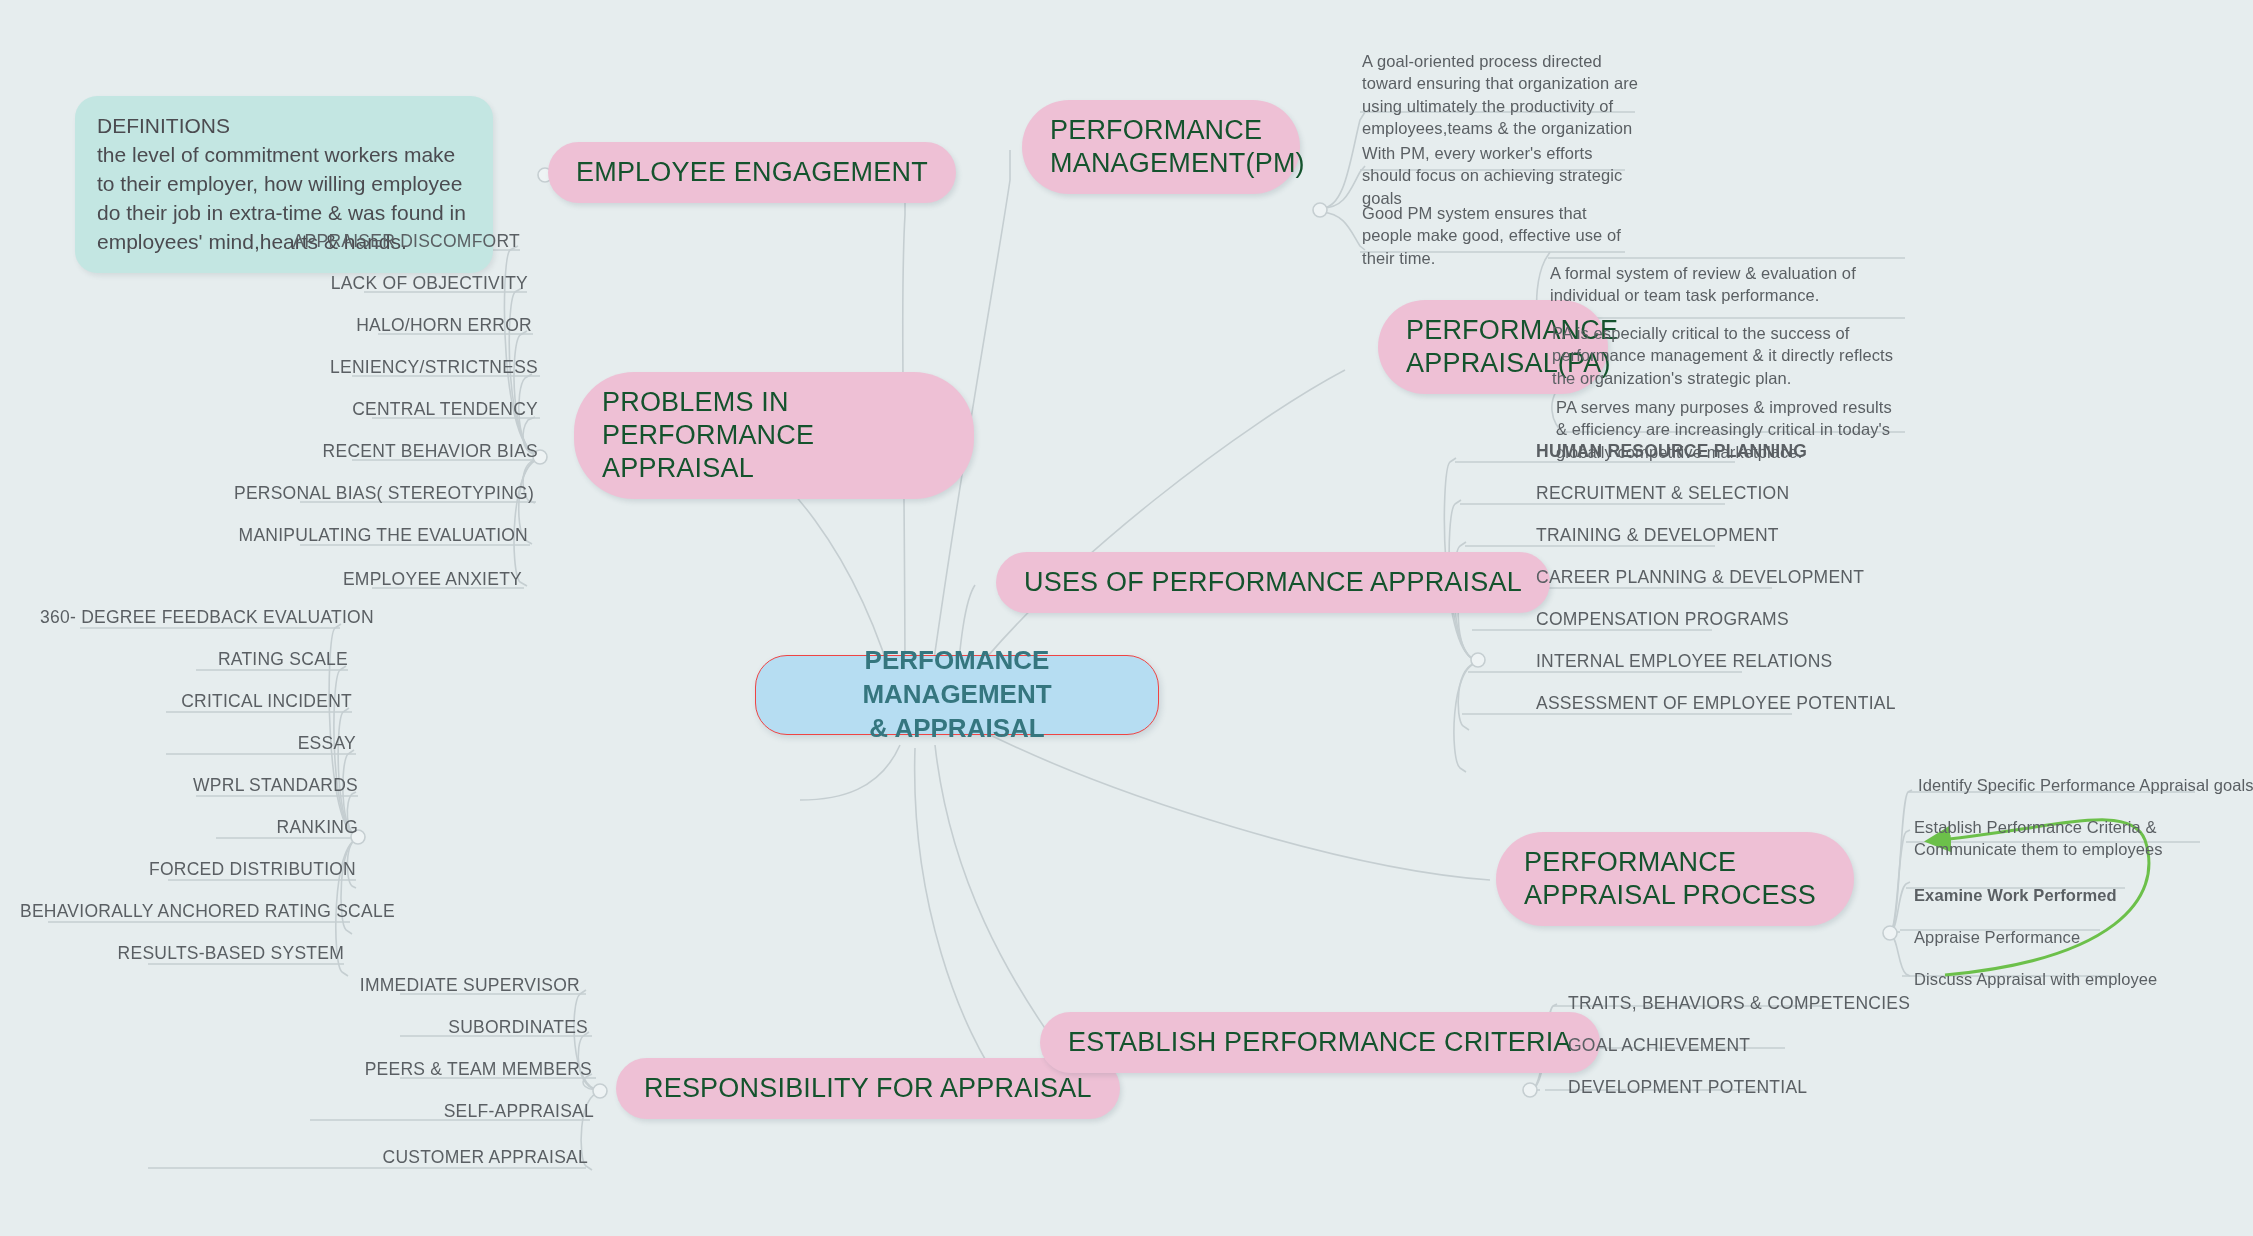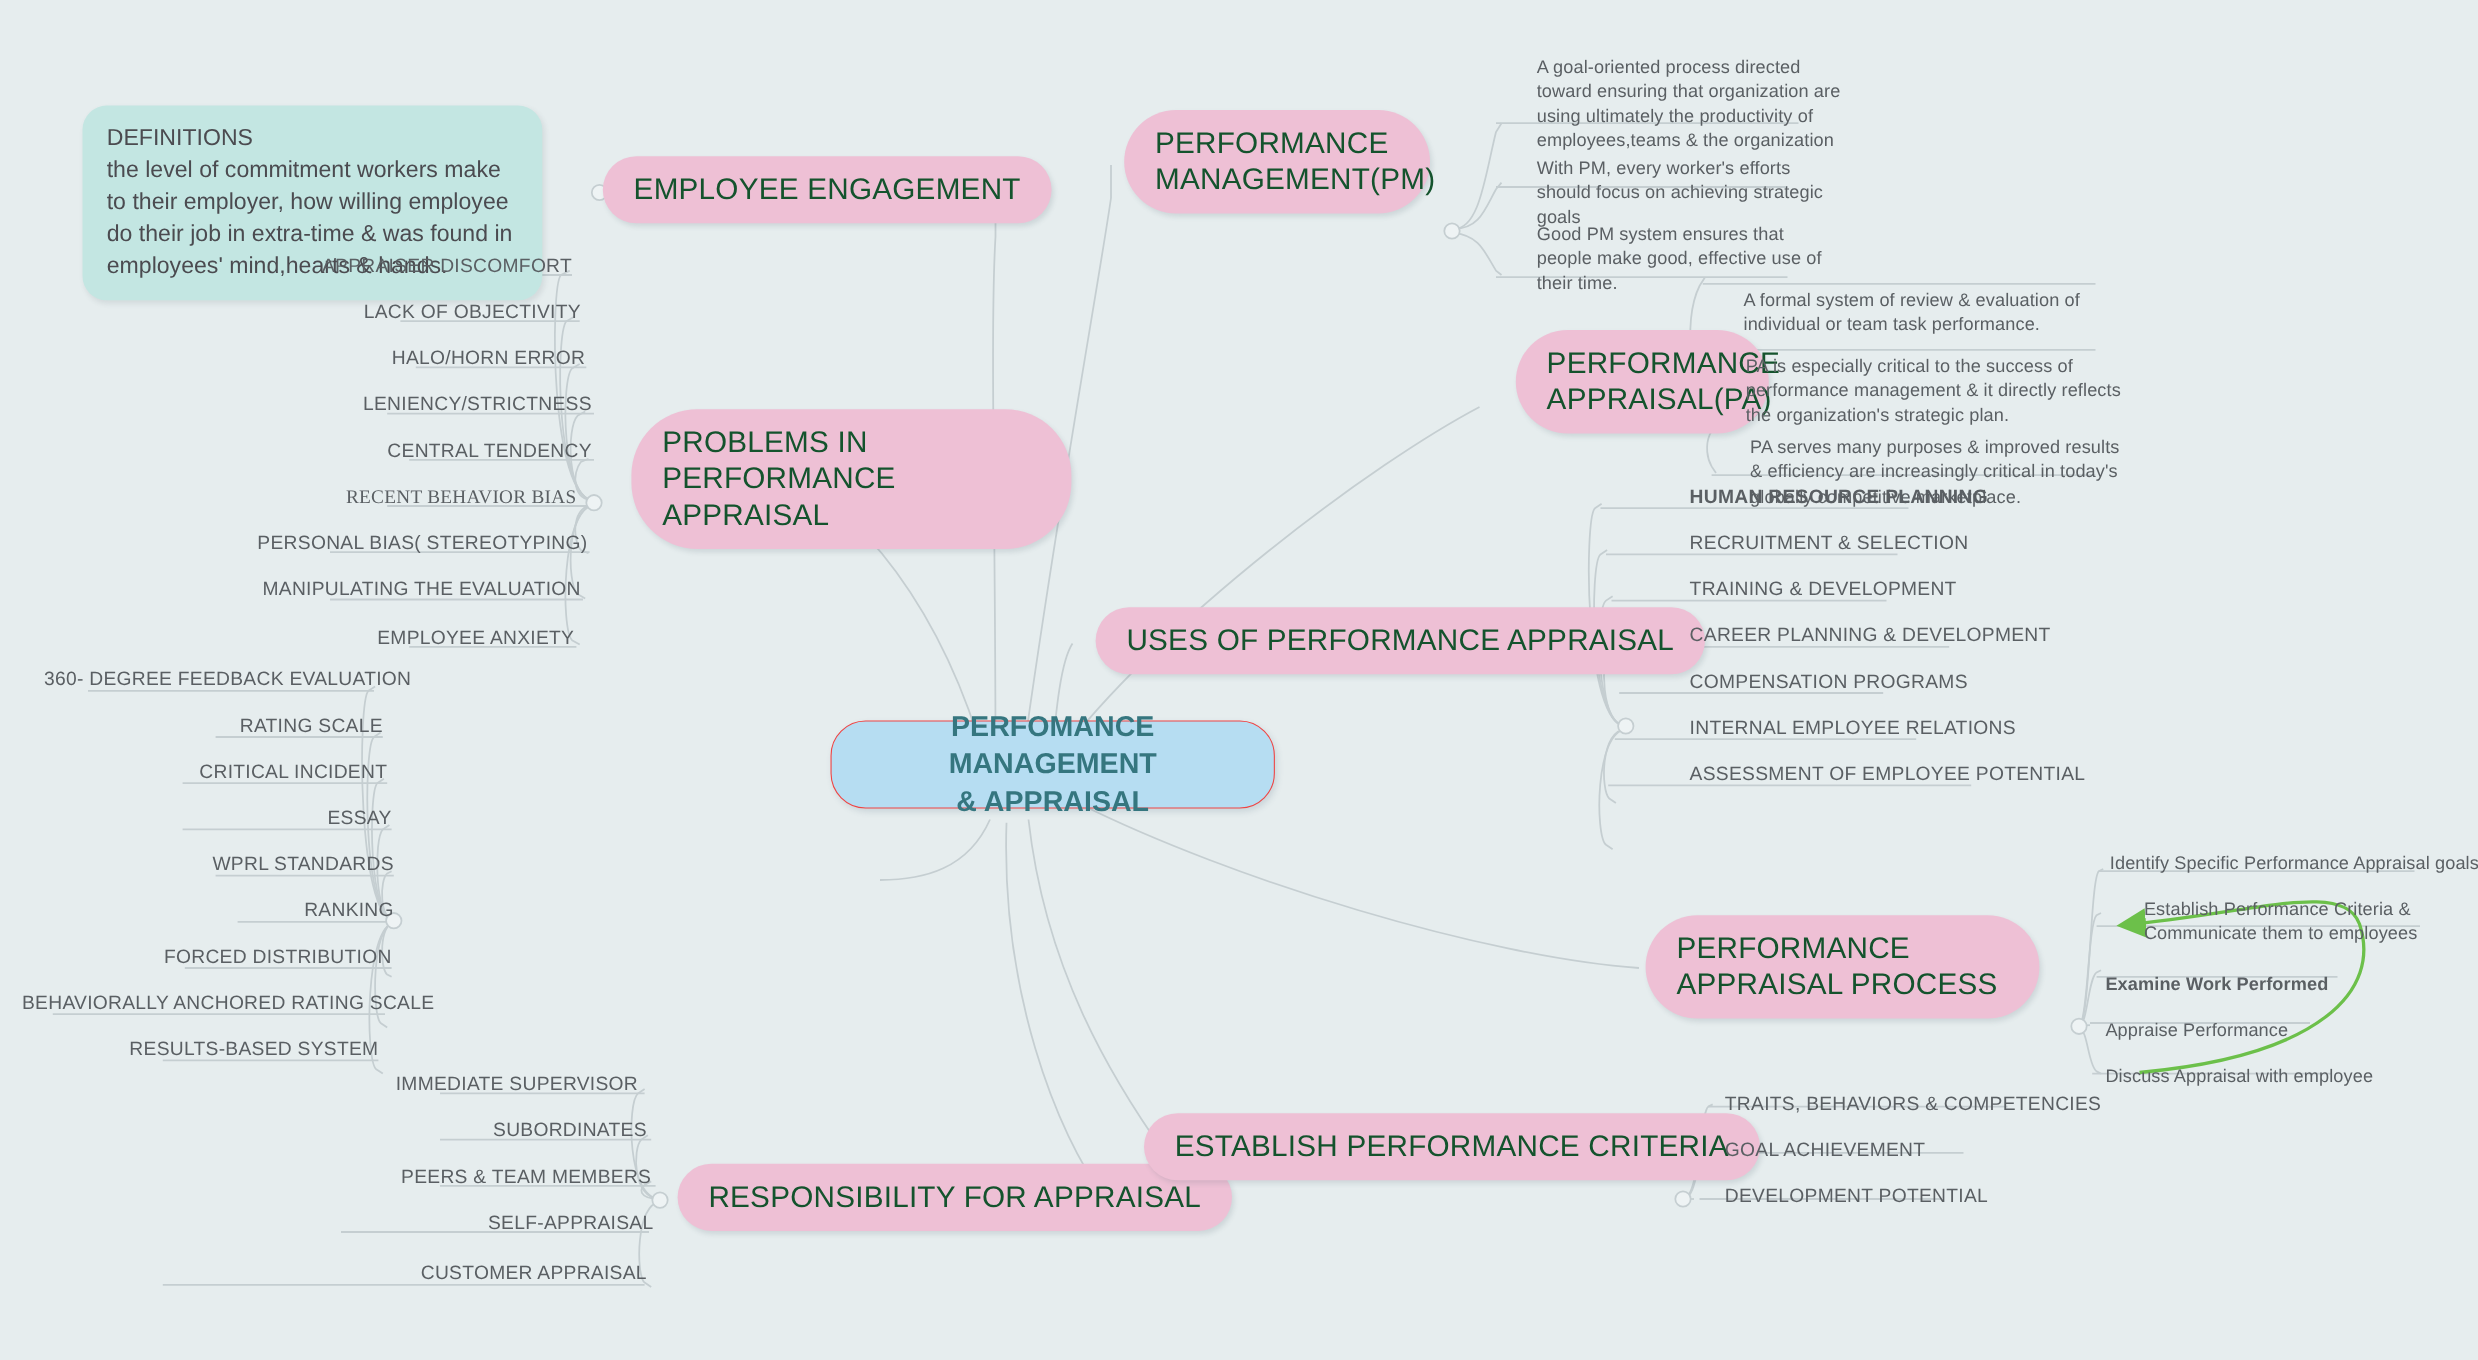--- a/index.html
+++ b/index.html
@@ -79,7 +79,6 @@
   }
   .leaf.wrap {
     white-space: normal;
-    margin-left: 35px;
   }
   .leaf.right { text-align: left; }
   .leaf.leftal { text-align: right; }

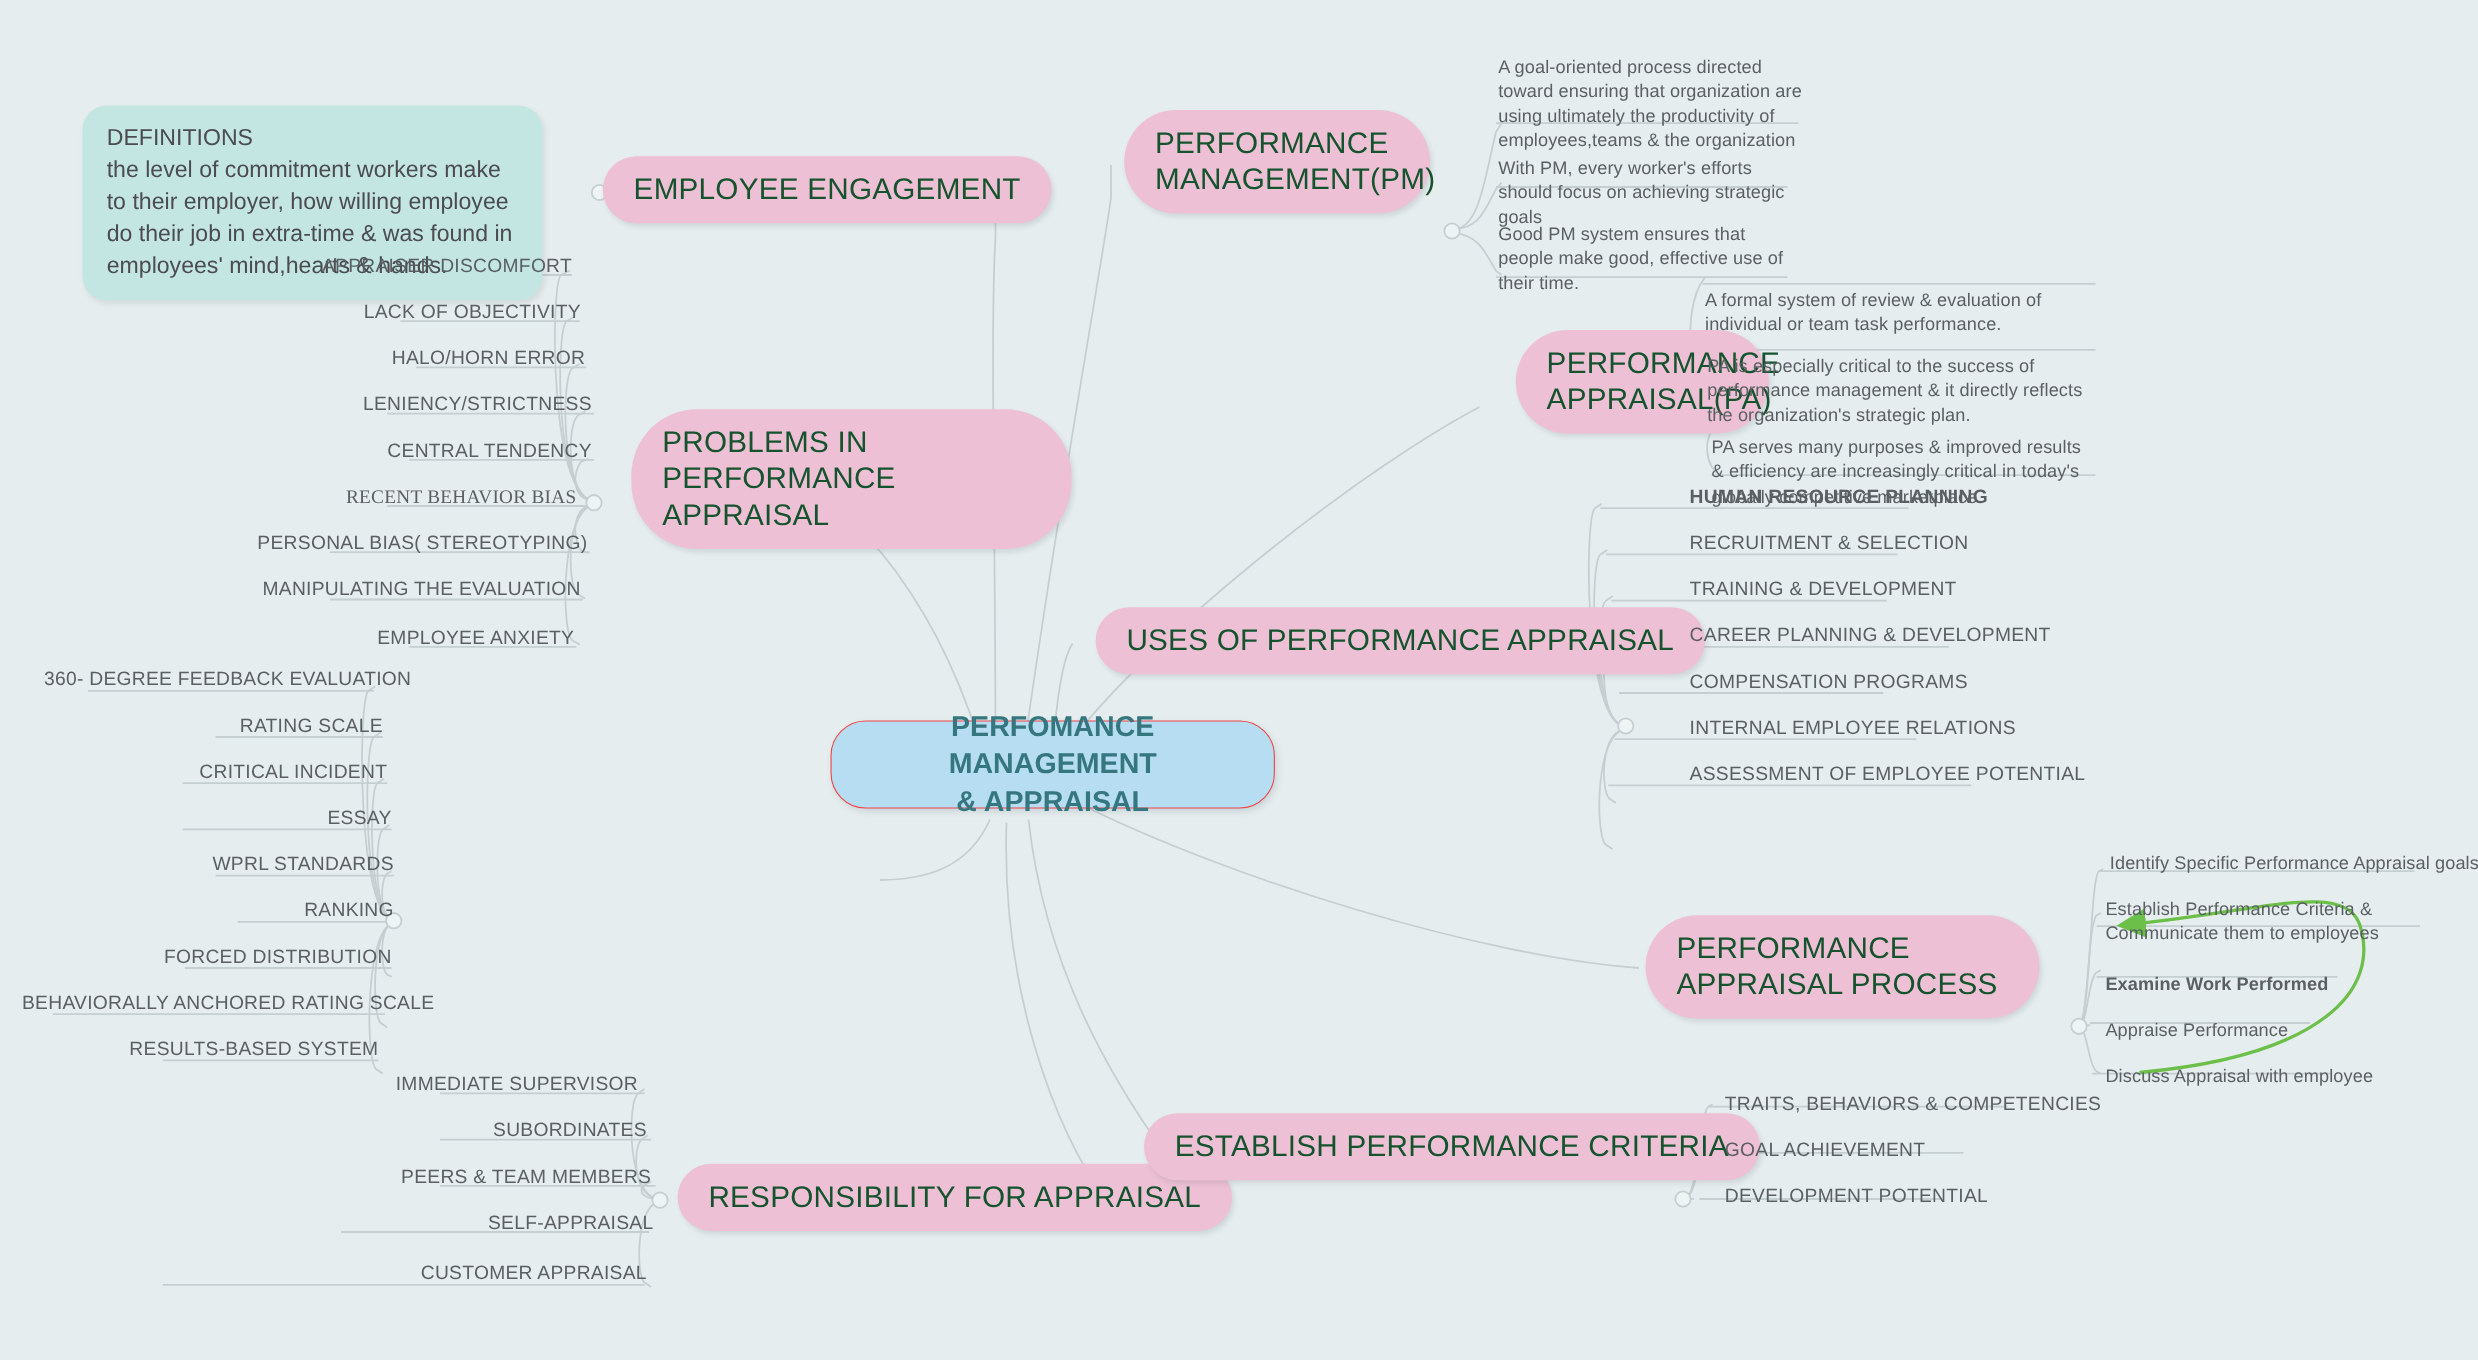--- a/index.html
+++ b/index.html
@@ -283,7 +283,7 @@
   <div class="leaf leftal" style="left:260px; top:314px; width:272px;">HALO/HORN ERROR</div>
   <div class="leaf leftal" style="left:250px; top:356px; width:288px;">LENIENCY/STRICTNESS</div>
   <div class="leaf leftal" style="left:260px; top:398px; width:278px;">CENTRAL TENDENCY</div>
-  <div class="leaf leftal" style="left:236px; top:440px; width:288px;font-family:Liberation Serif, serif;">RECENT BEHAVIOR BIAS</div>
+  <div class="leaf leftal" style="left:250px; top:440px; width:288px;">RECENT BEHAVIOR BIAS</div>
   <div class="leaf leftal" style="left:214px; top:482px; width:320px;">PERSONAL BIAS( STEREOTYPING)</div>
   <div class="leaf leftal" style="left:212px; top:524px; width:316px;">MANIPULATING THE EVALUATION</div>
   <div class="leaf leftal" style="left:272px; top:568px; width:250px;">EMPLOYEE ANXIETY</div>

